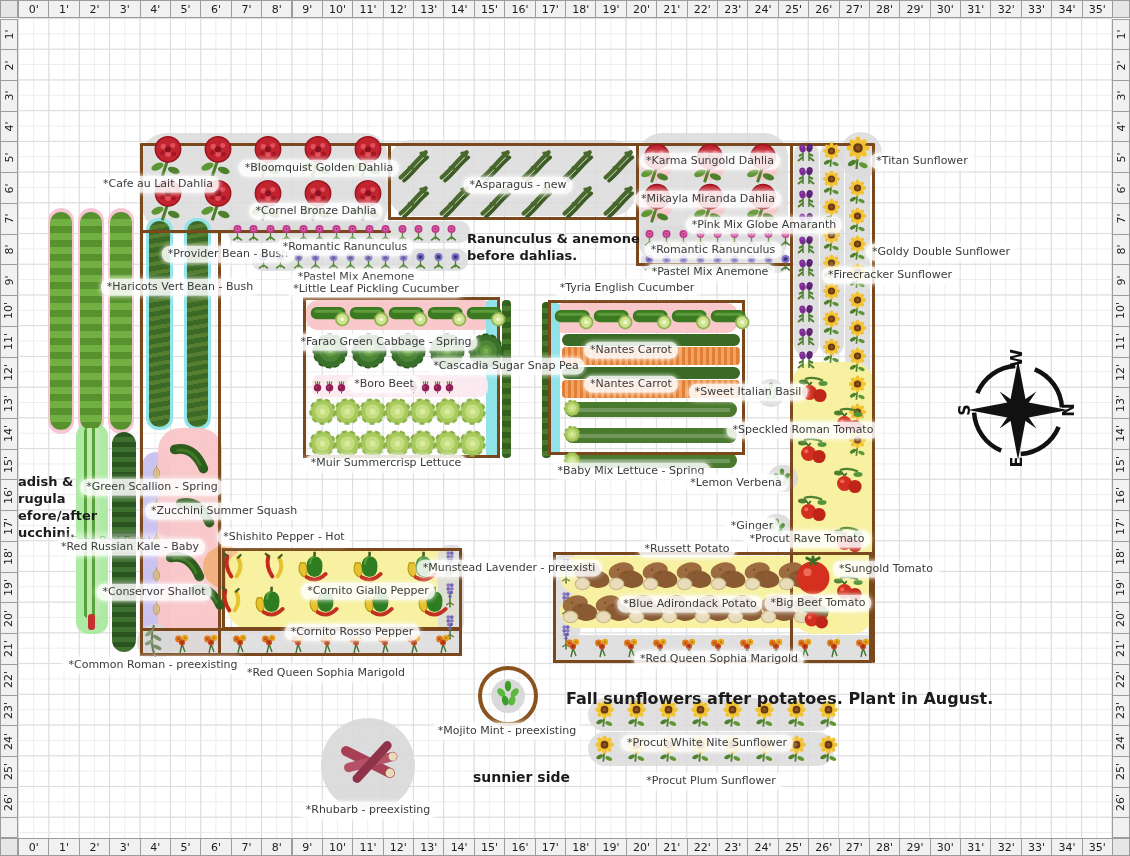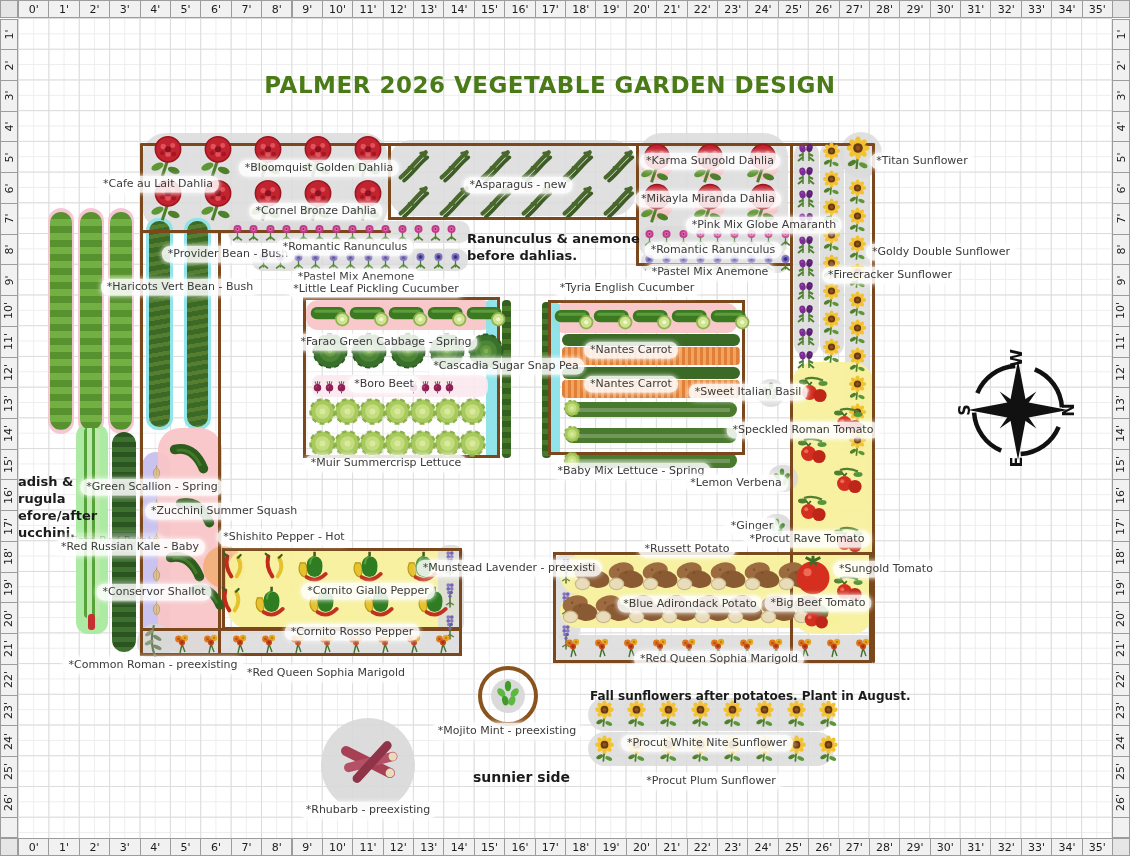--- a/index.html
+++ b/index.html
@@ -44,7 +44,6 @@
 
 <div id="stage">
   <div id="grid"></div>
-  <div id="title">PALMER 2026 VEGETABLE GARDEN DESIGN</div>
 
   <svg id="compass" width="124" height="124" viewBox="0 0 124 124">
     <circle cx="62" cy="62" r="44" fill="none" stroke="#111" stroke-width="4.5" stroke-dasharray="49 20" transform="rotate(22.5 62 62)"></circle>

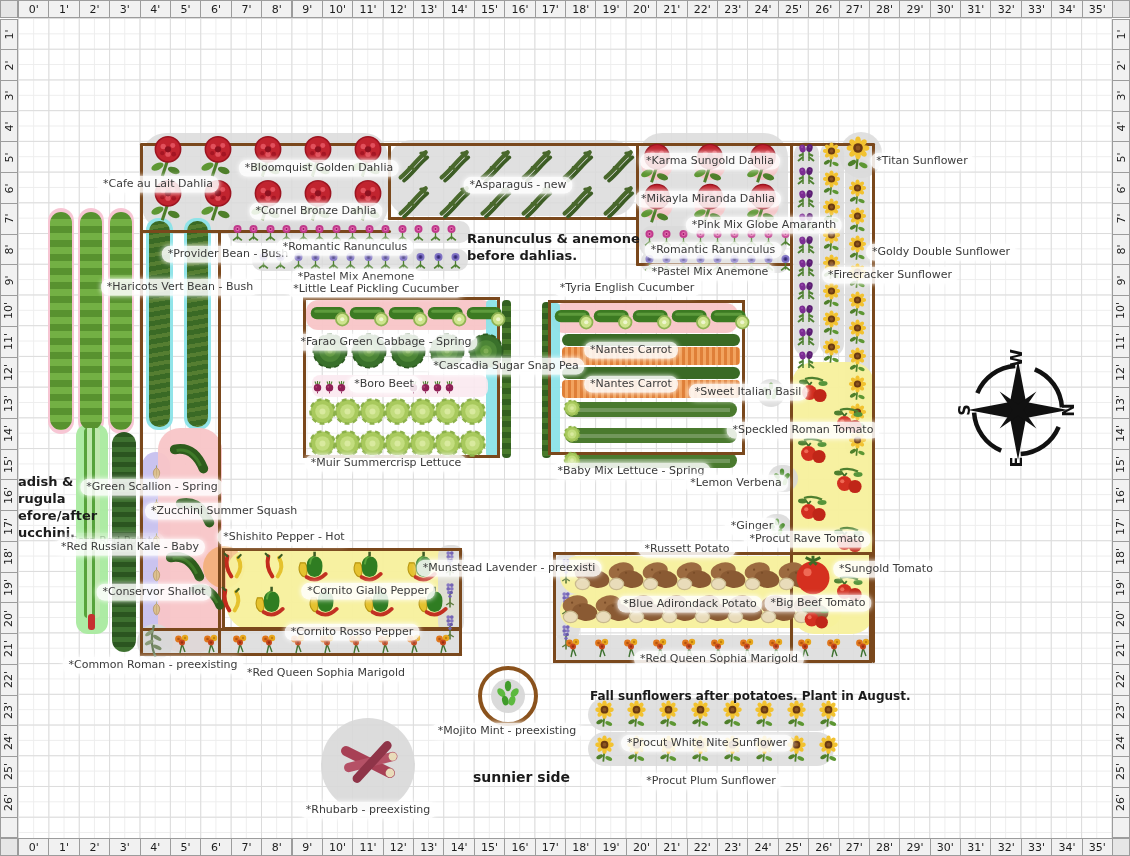--- a/index.html
+++ b/index.html
@@ -1078,7 +1078,7 @@
       <div>Ranunculus &amp; anemone</div>
       <div>before dahlias.</div>
     </div>
-    <div class="note" style="left: 566px; top: 689px; font-size: 12px; margin-left: 24px;">
+    <div class="note" style="left: 566px; top: 689px; font-size: 16px;">
       <div>Fall sunflowers after potatoes.  Plant in August.</div>
     </div>
     <div class="note" style="left: 473px; top: 768px; font-size: 14px;">

